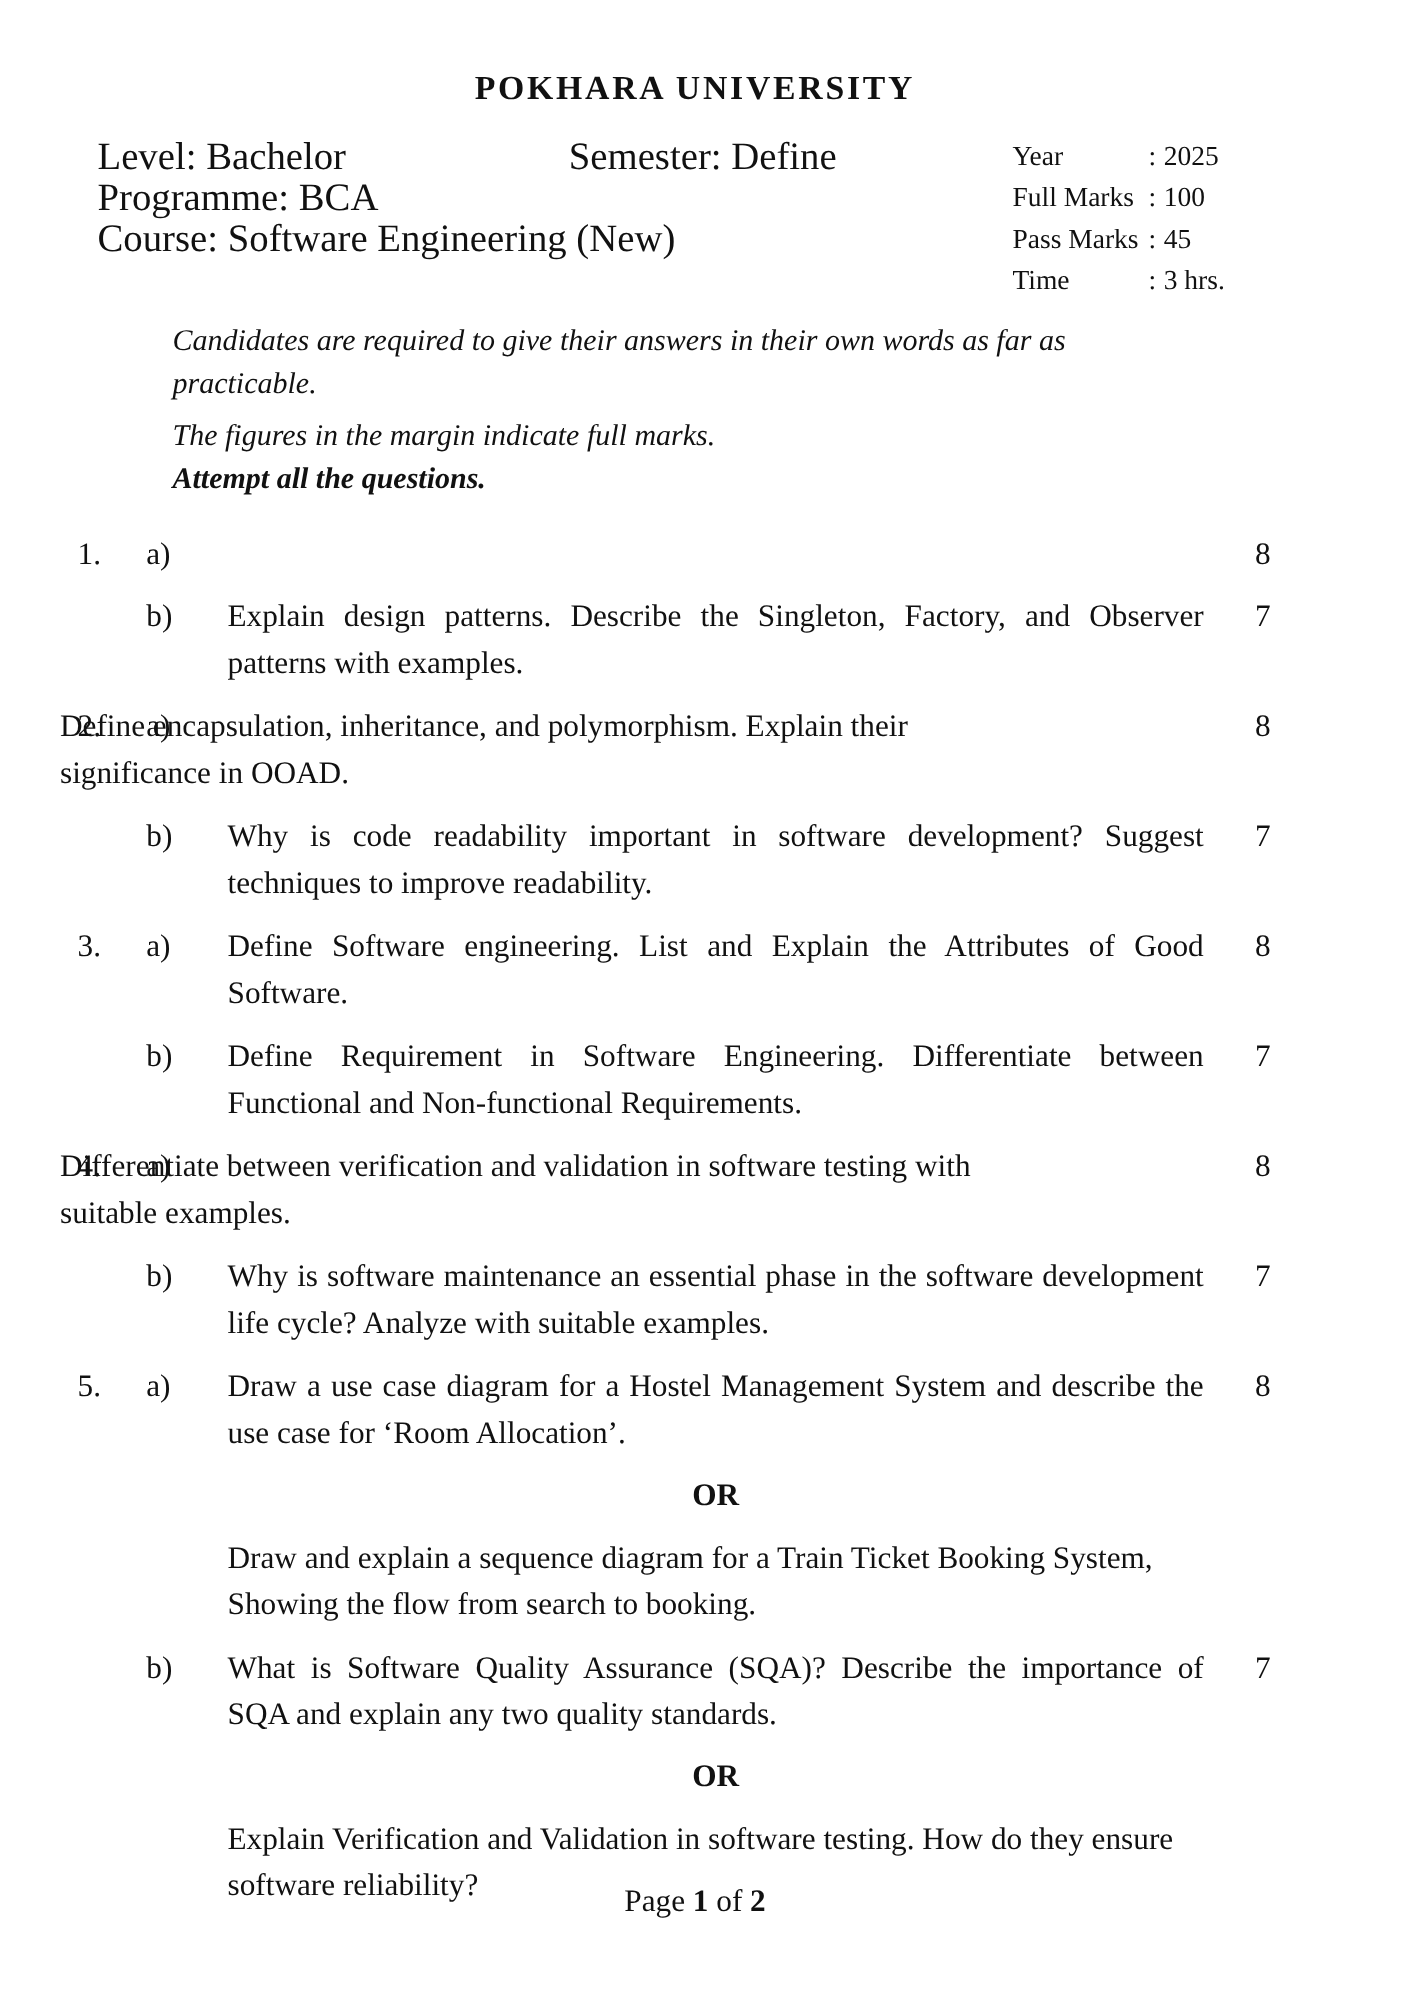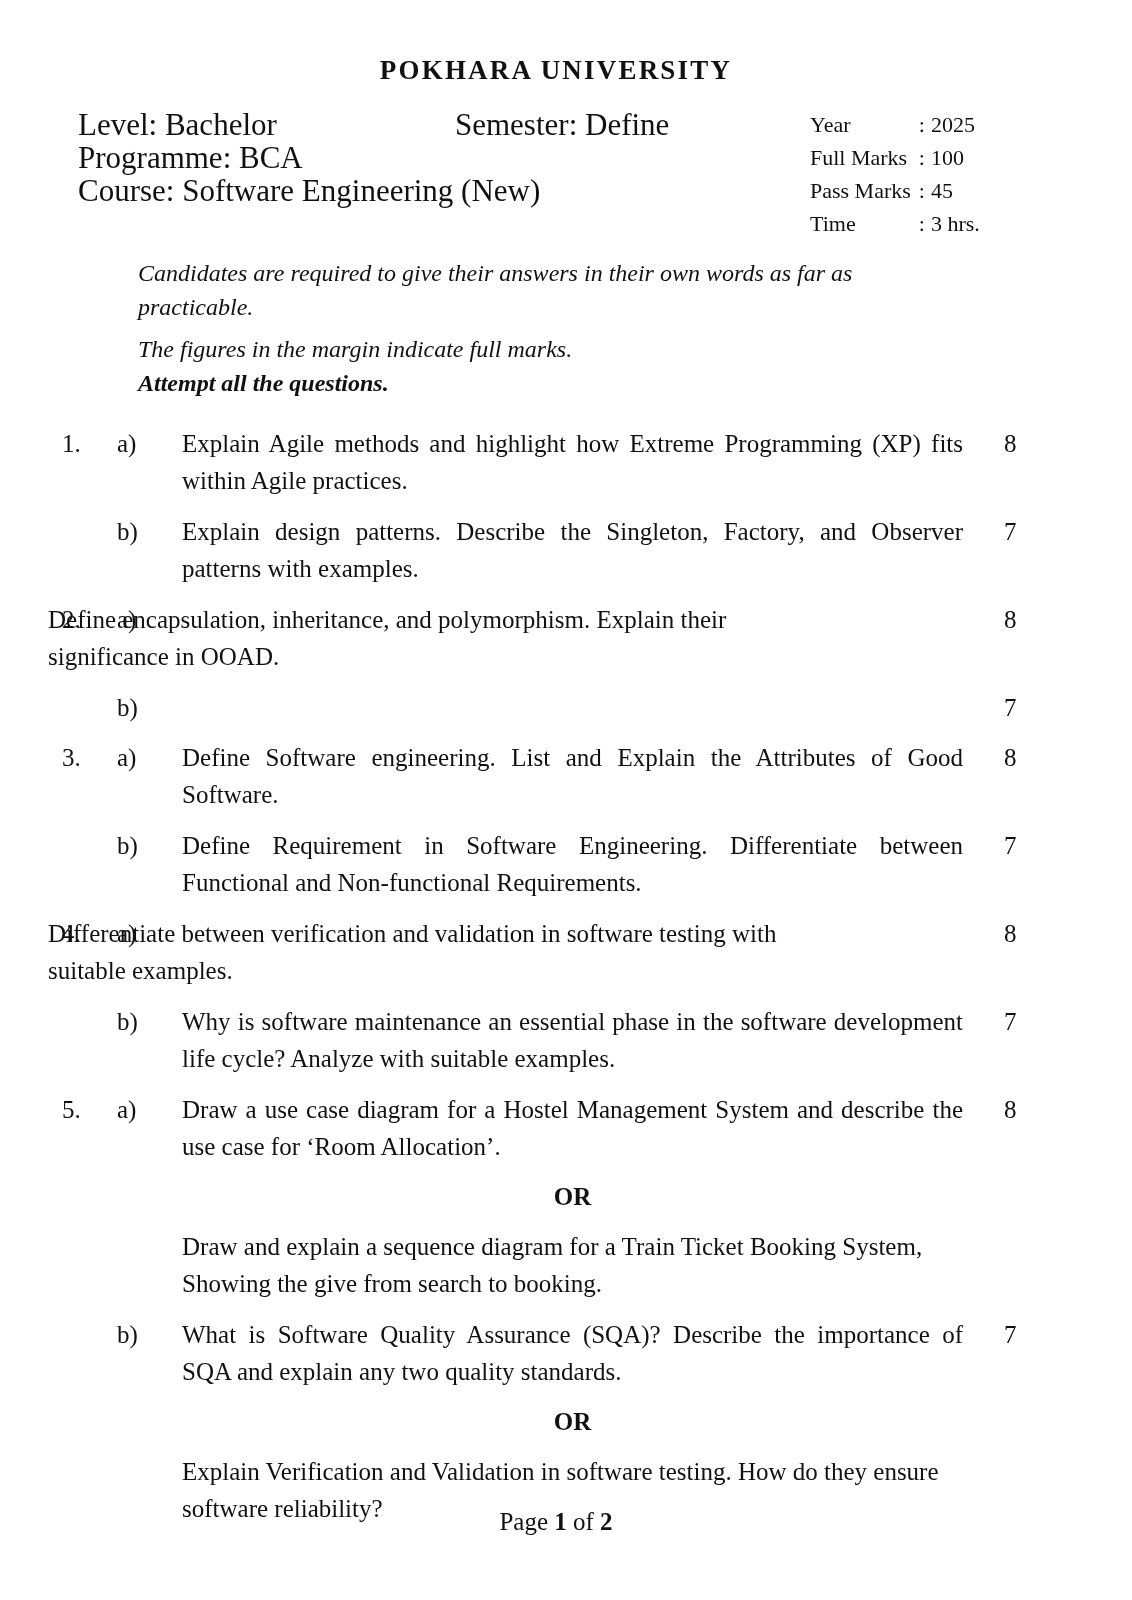--- a/index.html
+++ b/index.html
@@ -244,7 +244,6 @@
     <div class="qrow">
       <div class="qnum">1.</div>
       <div class="qletter">a)</div>
-      <div class="qtext">Explain Agile methods and highlight how Extreme Programming (XP) fits within Agile practices.</div>
       <div class="qmark">8</div>
     </div>
     <div class="q-gap"></div>

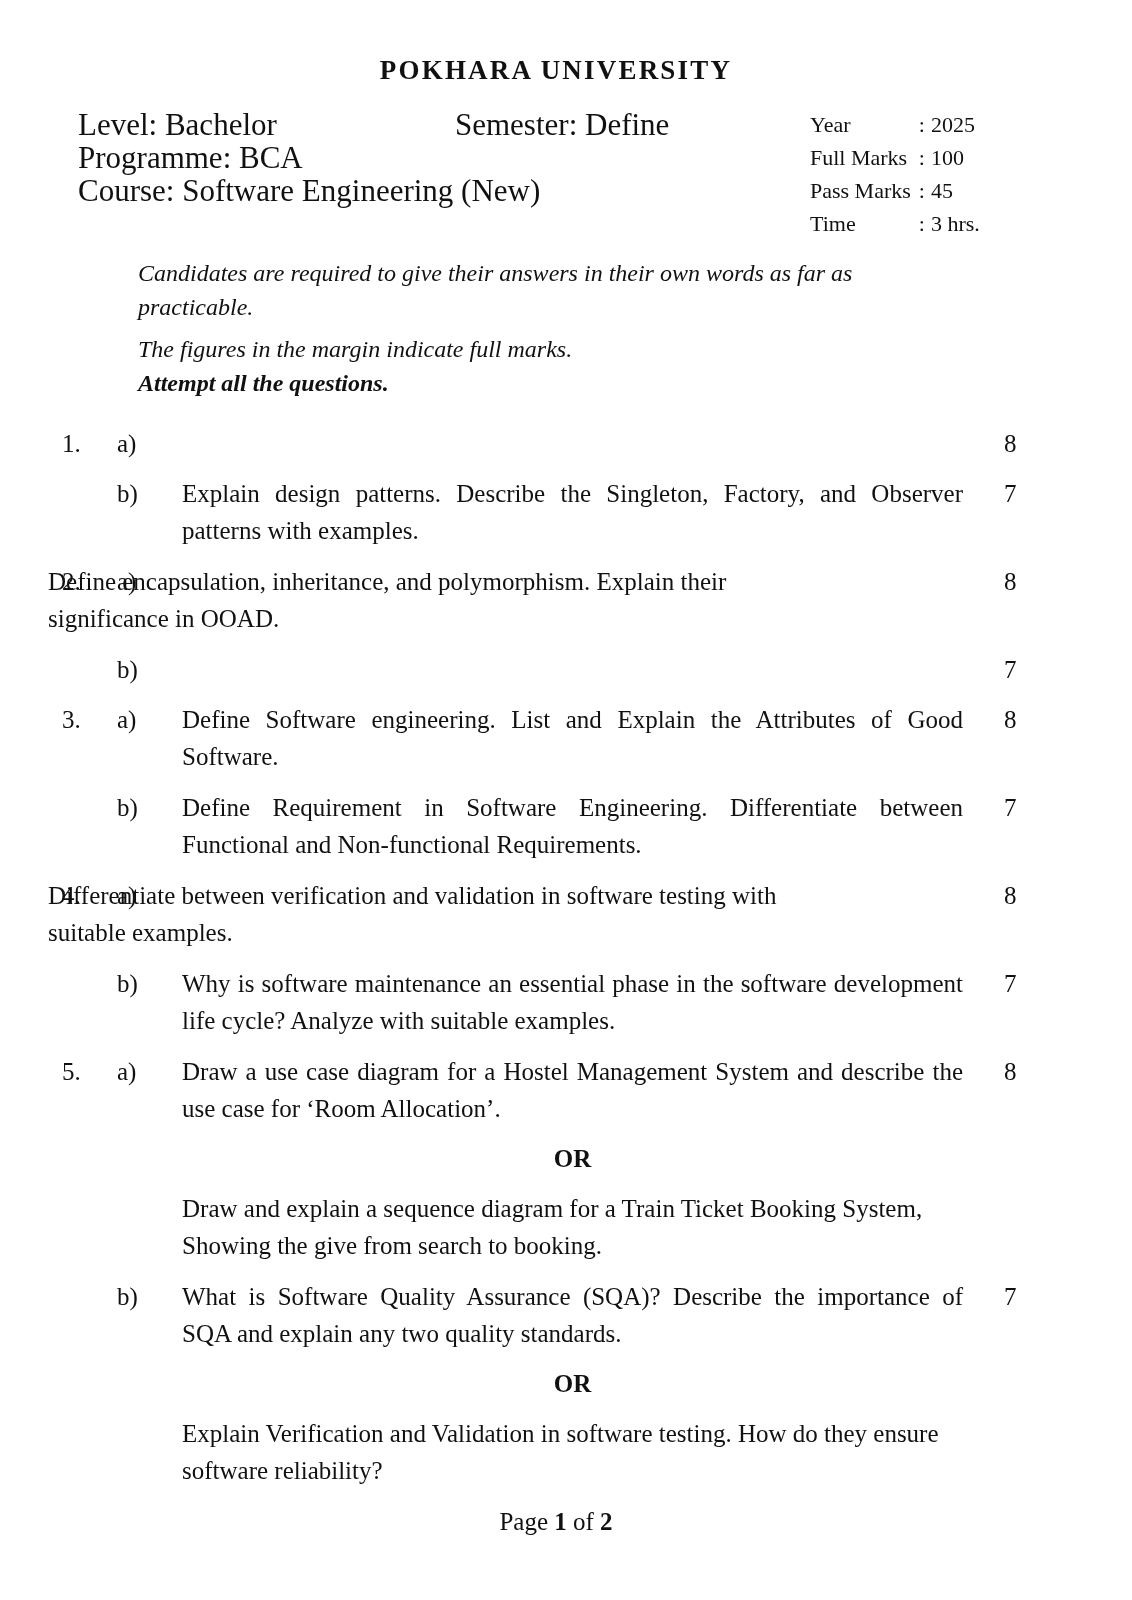--- a/index.html
+++ b/index.html
@@ -263,6 +263,7 @@
     <div class="q-gap"></div>
     <div class="qrow">
       <div class="qletter">b)</div>
+      <div class="qtext">Why is code readability important in software development? Suggest techniques to improve readability.</div>
       <div class="qmark">7</div>
     </div>
     <div class="q-gap"></div>

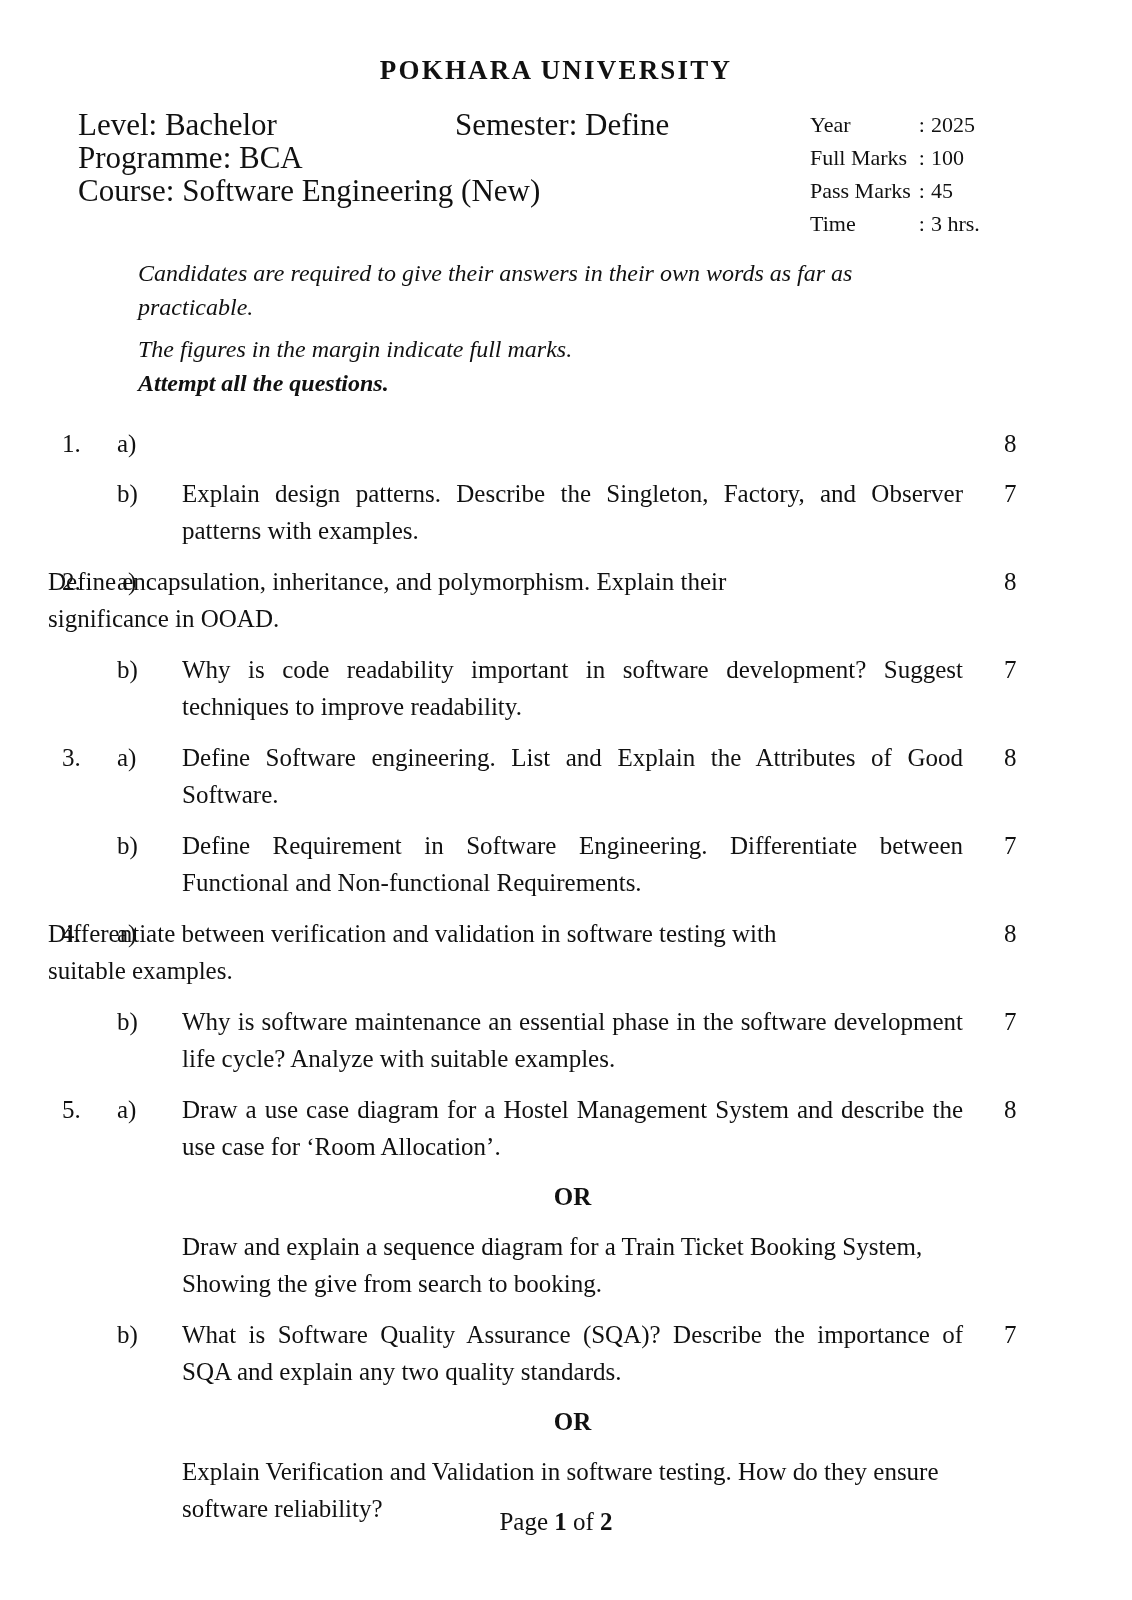--- a/index.html
+++ b/index.html
@@ -305,7 +305,7 @@
     <div class="q-gap-sm"></div>
     <div class="or-label">OR</div>
     <div class="q-gap-sm"></div>
-    <div class="or-body">Draw and explain a sequence diagram for a Train Ticket Booking System, Showing the give from search to booking.</div>
+    <div class="or-body">Draw and explain a sequence diagram for a Train Ticket Booking System, Showing the flow from search to booking.</div>
     <div class="q-gap"></div>
 
     <div class="qrow">

